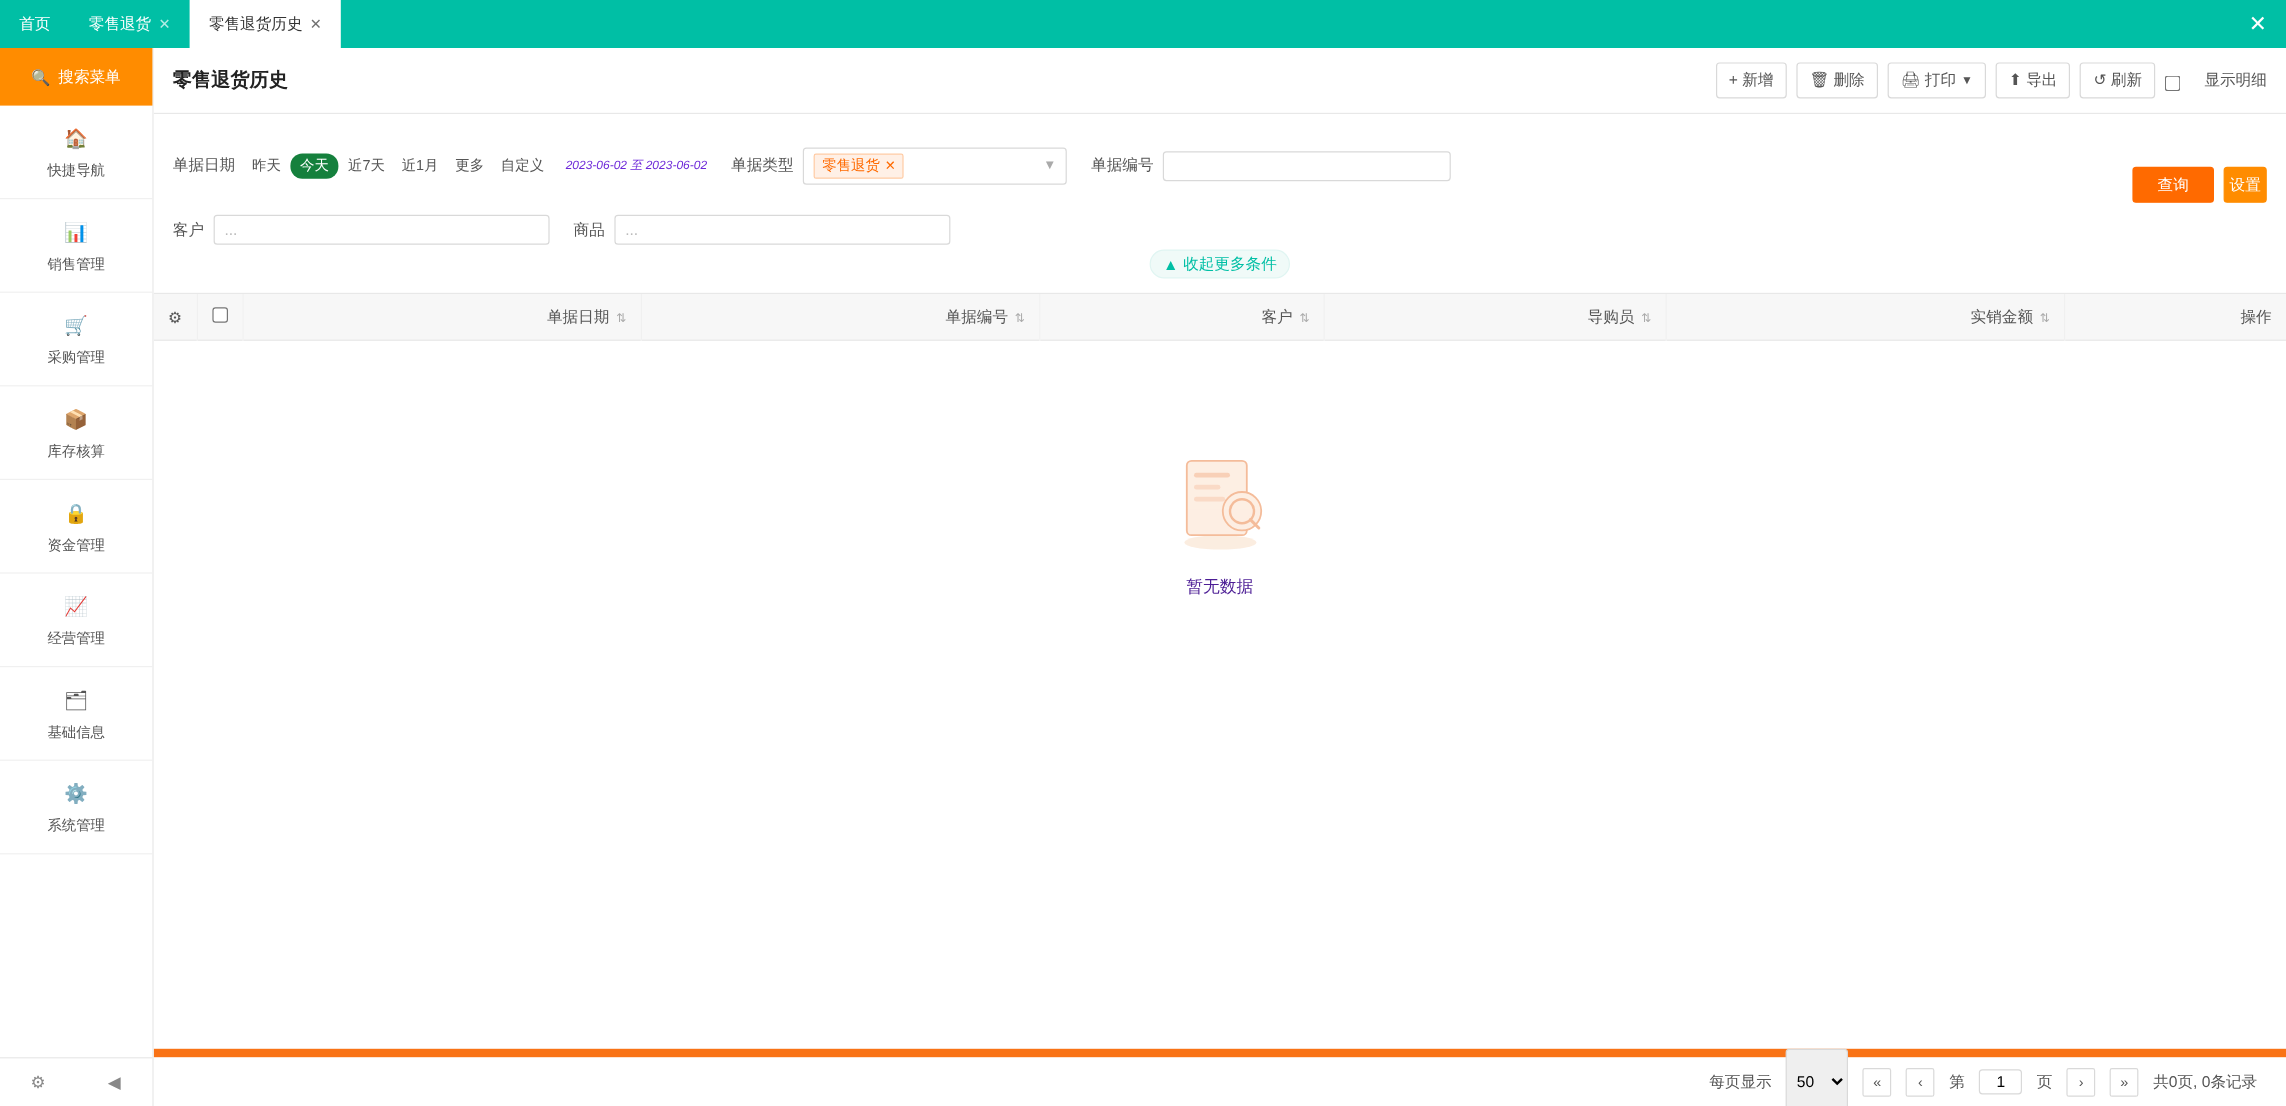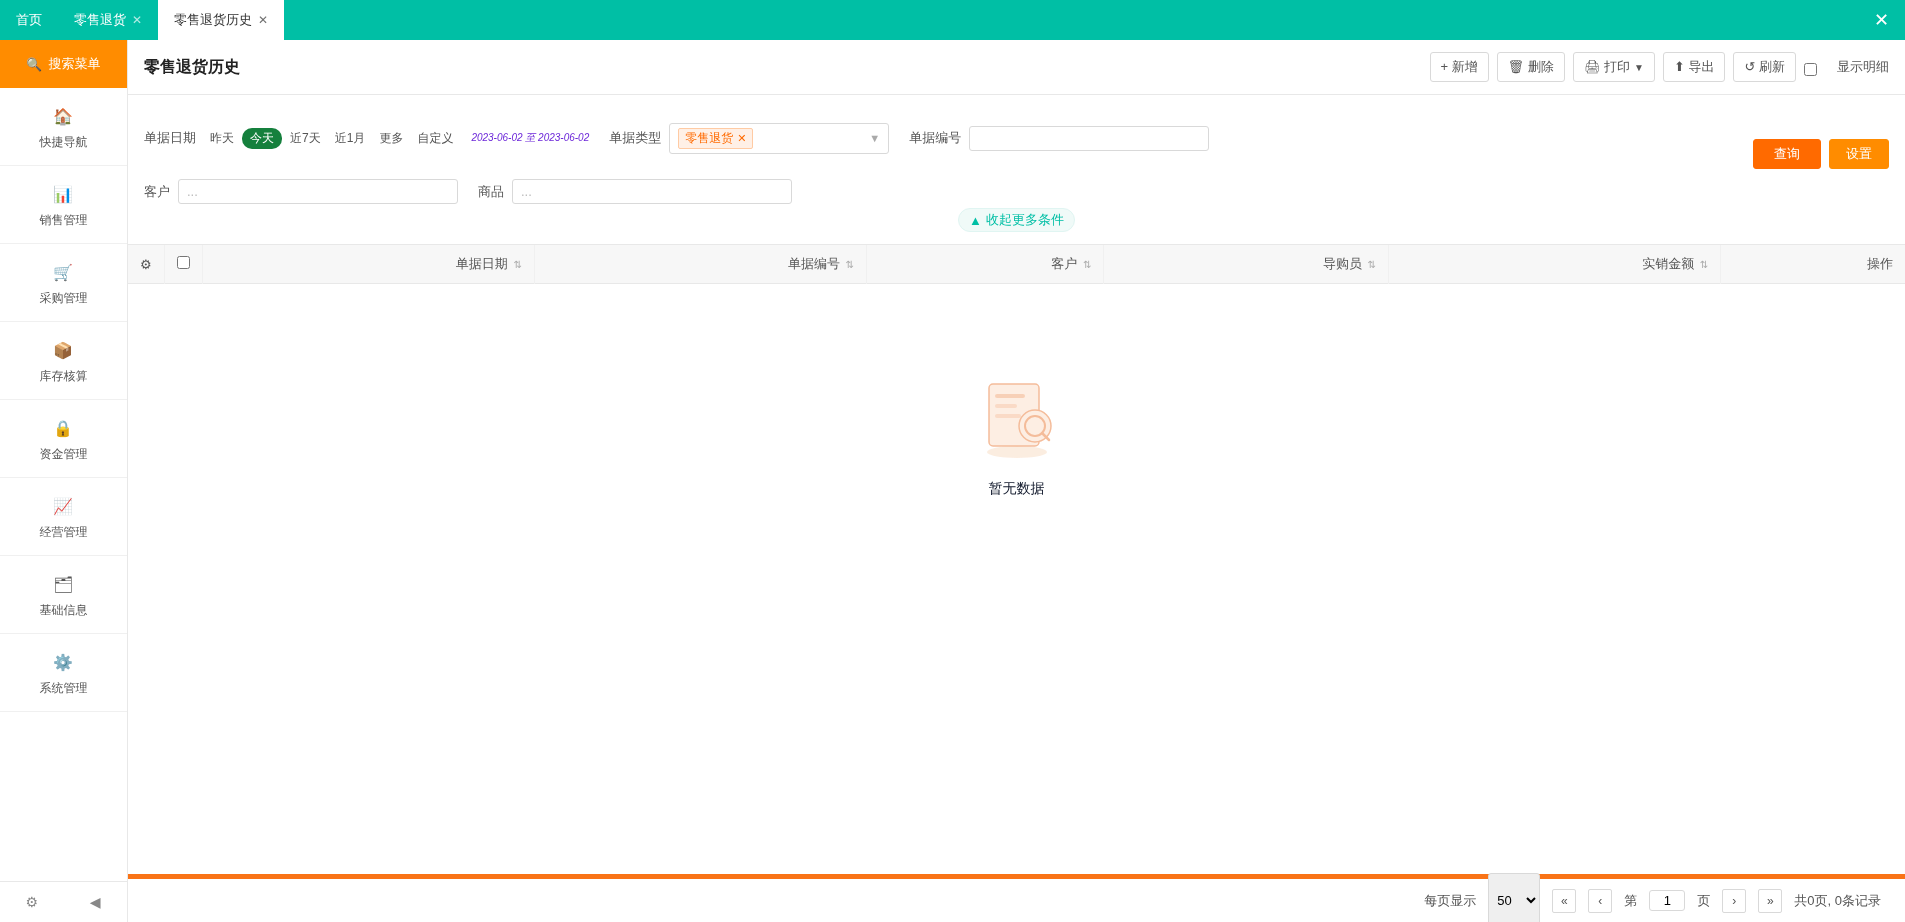--- a/index.html
+++ b/index.html
@@ -479,7 +479,7 @@
 
         <div style="margin-left:auto;display:flex;gap:8px;margin-top:32px;">
           <button class="toolbar-btn primary" style="padding:5px 20px;font-size:13px;">查询</button>
-          <button class="toolbar-btn" style="padding:5px 16px;font-size:13px;background:#ff8c00;border-color:#ff8c00;color:#fff;">设置</button>
+          <button class="toolbar-btn" style="padding:5px 4px;font-size:13px;background:#ff8c00;border-color:#ff8c00;color:#fff;">设置</button>
         </div>
       </div>
 

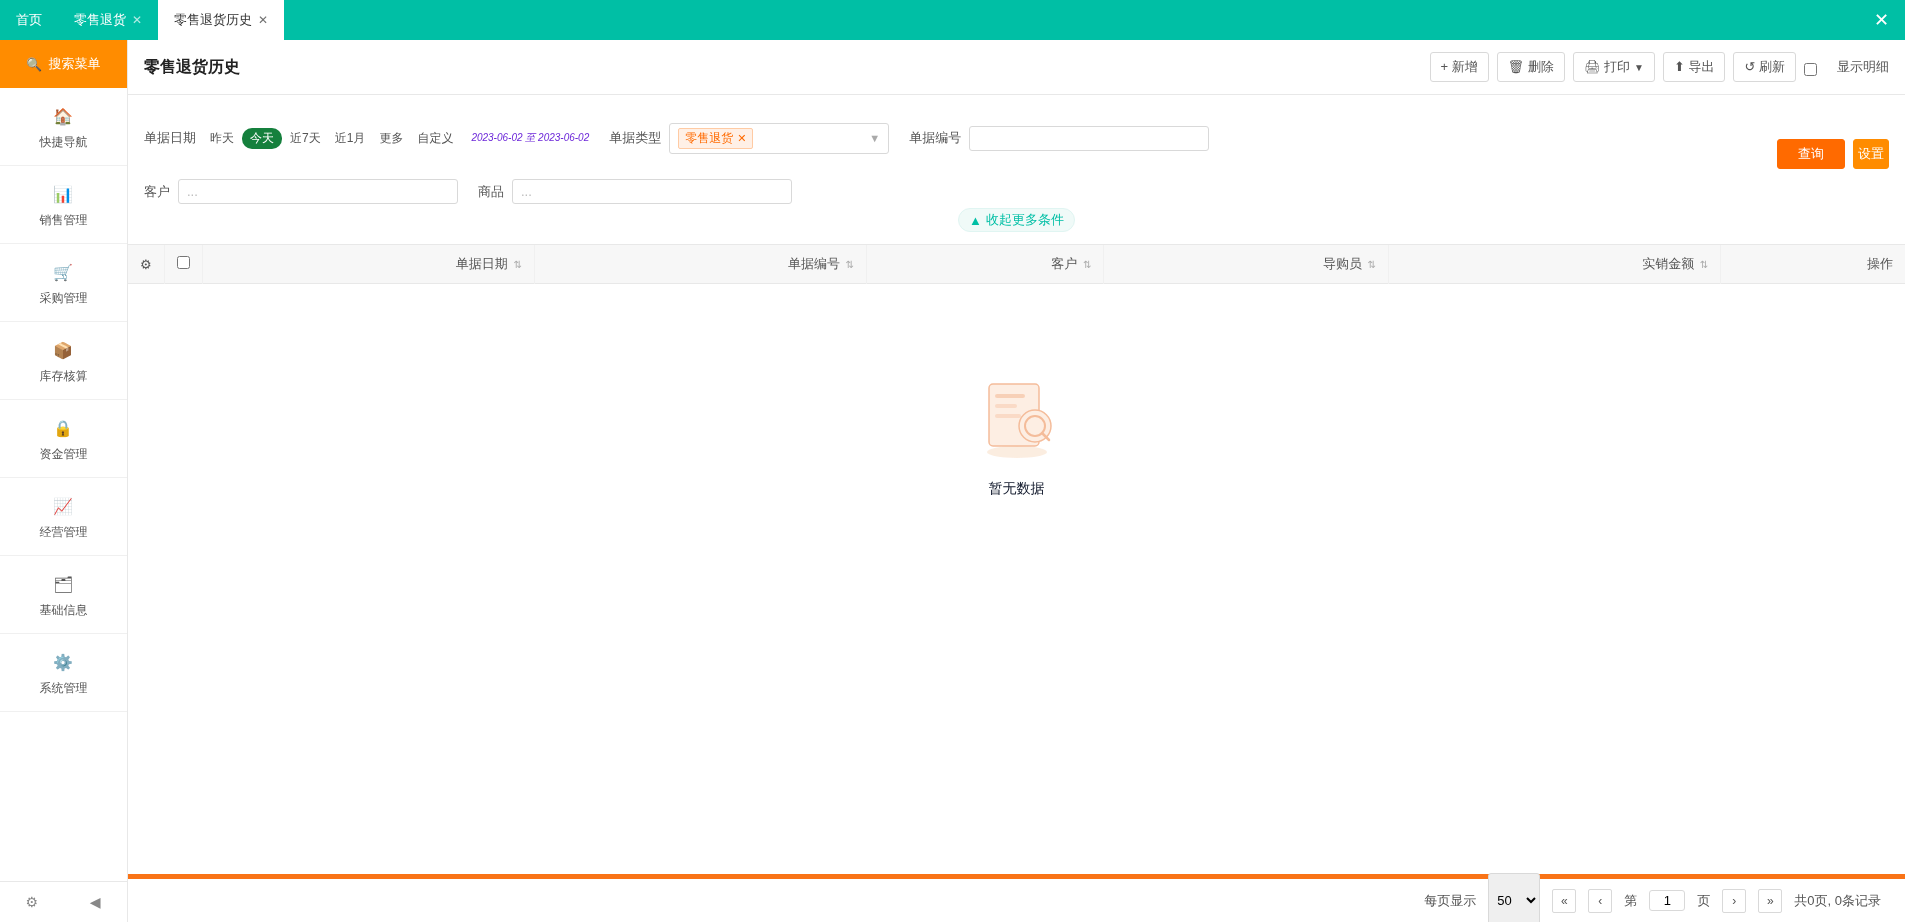--- a/index.html
+++ b/index.html
@@ -300,7 +300,7 @@
       opacity: 0.7;
     }
     .empty-text {
-      color: #0f172a;
+      color: #4c1d95;
       font-size: 14px;
     }
 

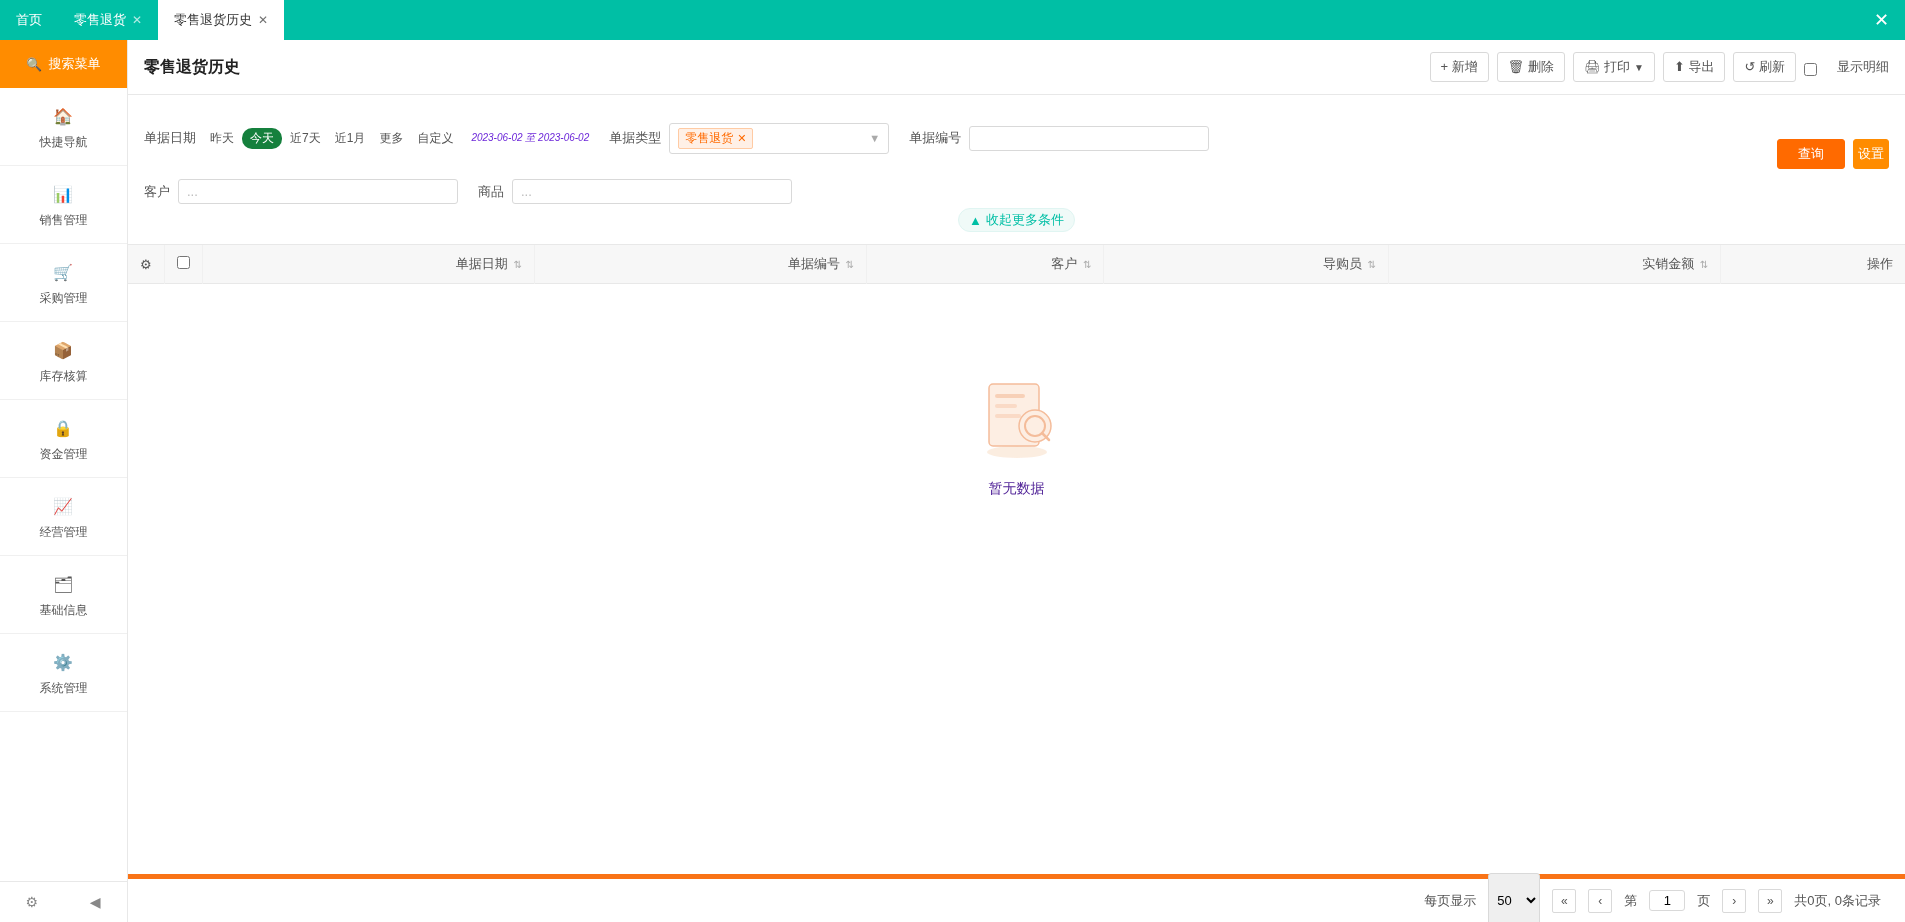--- a/index.html
+++ b/index.html
@@ -308,7 +308,7 @@
     .pagination-bar {
       height: 48px;
       background: #fff;
-      border-top: 5px solid #f97316;
+      border-top: 7px solid #f97316;
       display: flex;
       align-items: center;
       justify-content: flex-end;

